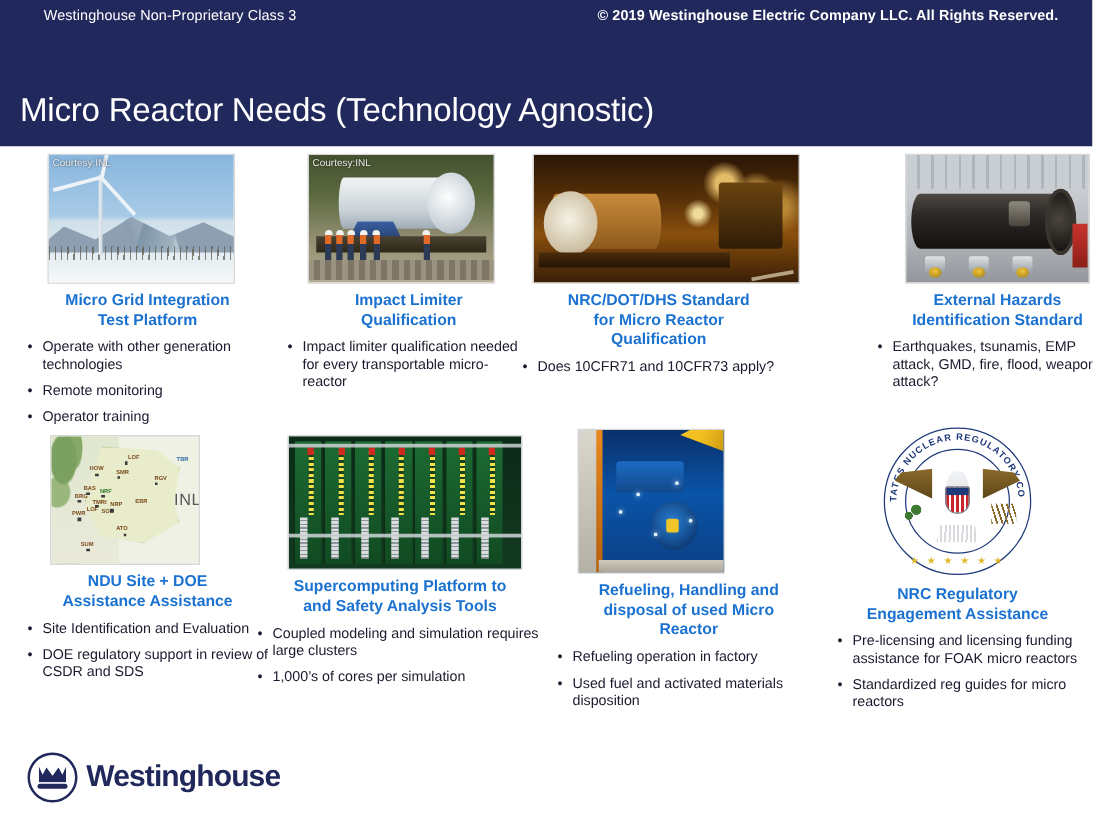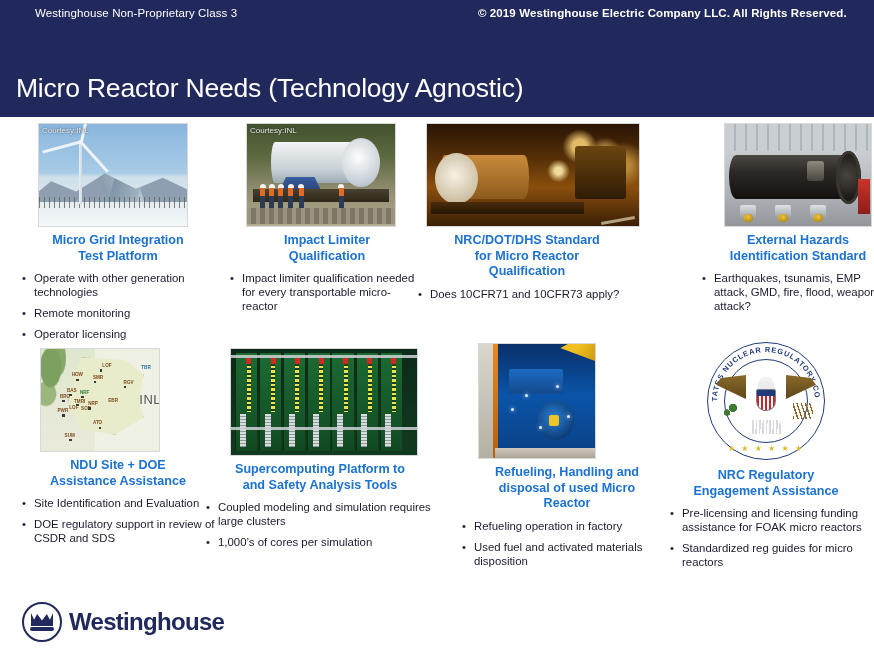--- a/index.html
+++ b/index.html
@@ -453,7 +453,7 @@
       </div>
       <div class="bullet">
         <span class="dot">•</span>
-        <span class="txt">Operator licensing</span>
+        <span class="txt">Operator training</span>
       </div>
     </div>
   </div>

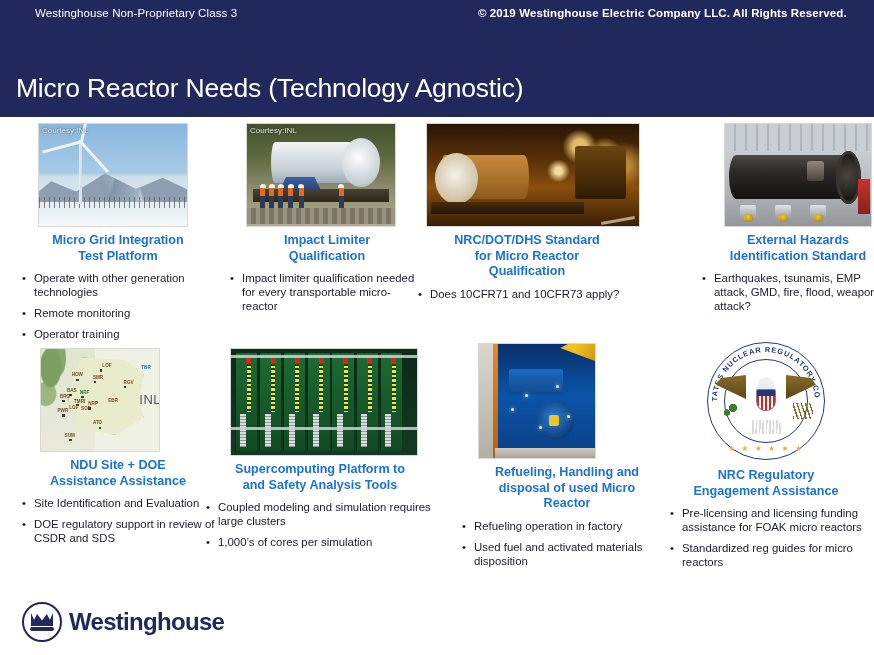--- a/index.html
+++ b/index.html
@@ -657,7 +657,7 @@
     </div>
   </div>
 
-  <div class="cell" style="left:460px; top:220px; width:214px;">
+  <div class="cell" style="left:444px; top:220px; width:214px;">
     <div class="cell-img pic-pool" style="width:118px;height:116px;margin:6px auto 6px 18px;">
       <div class="deck"></div>
         <div class="orange"></div>

